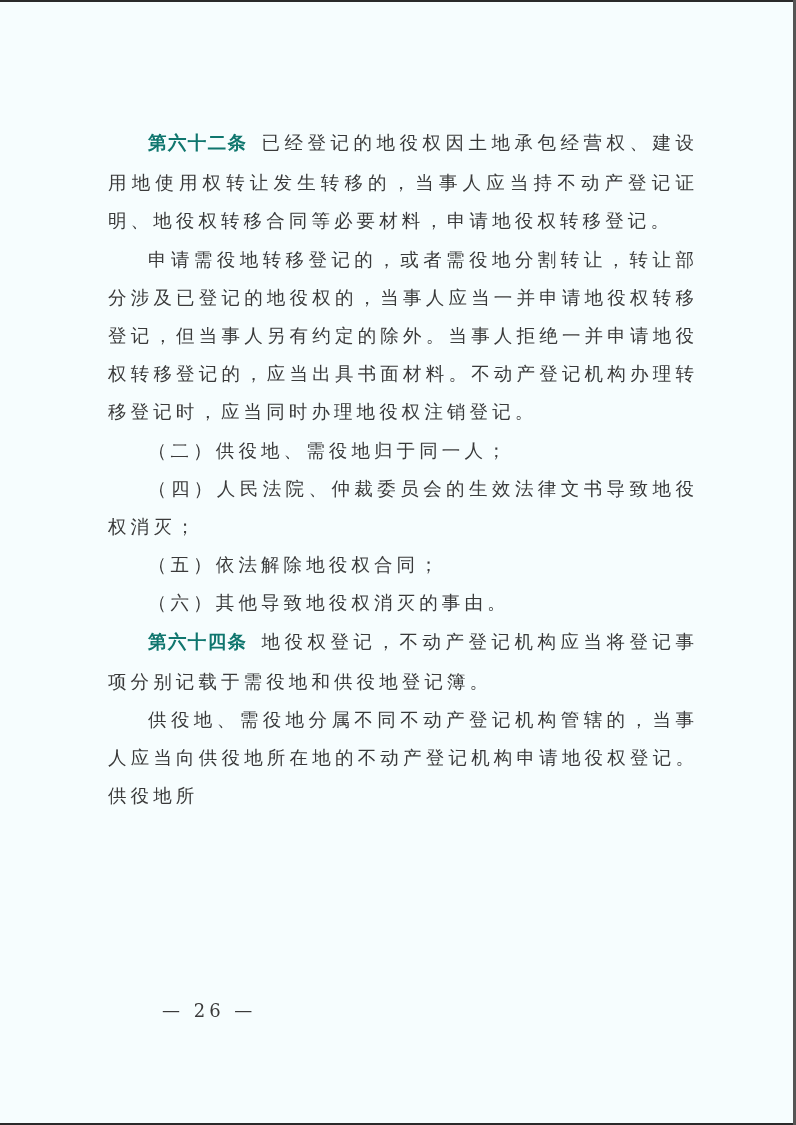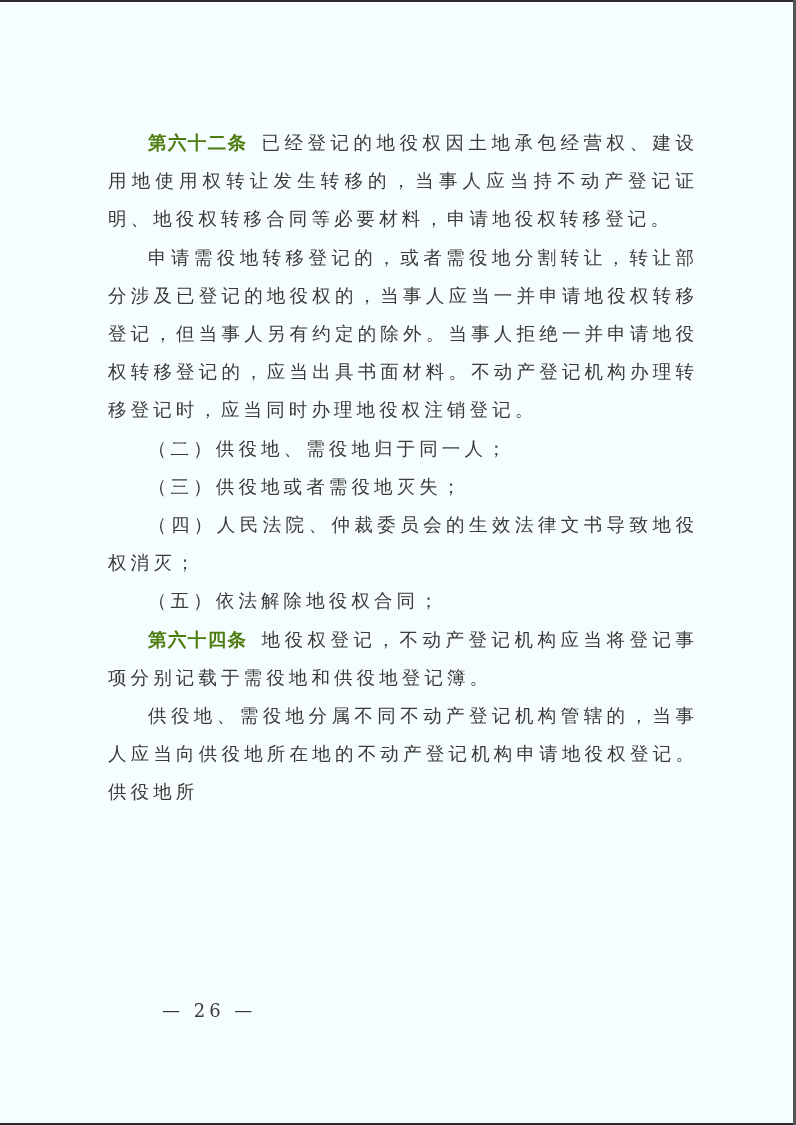--- a/index.html
+++ b/index.html
@@ -26,9 +26,9 @@
     word-break: break-all;
   }
   .heading {
-    font-family: Liberation Serif, serif;
+    font-family: Liberation Mono, monospace;
     font-weight: bold;
-    color: #4d7c0f;
+    color: #0f766e;
     letter-spacing: 1px;
     margin-right: 14px;
   }

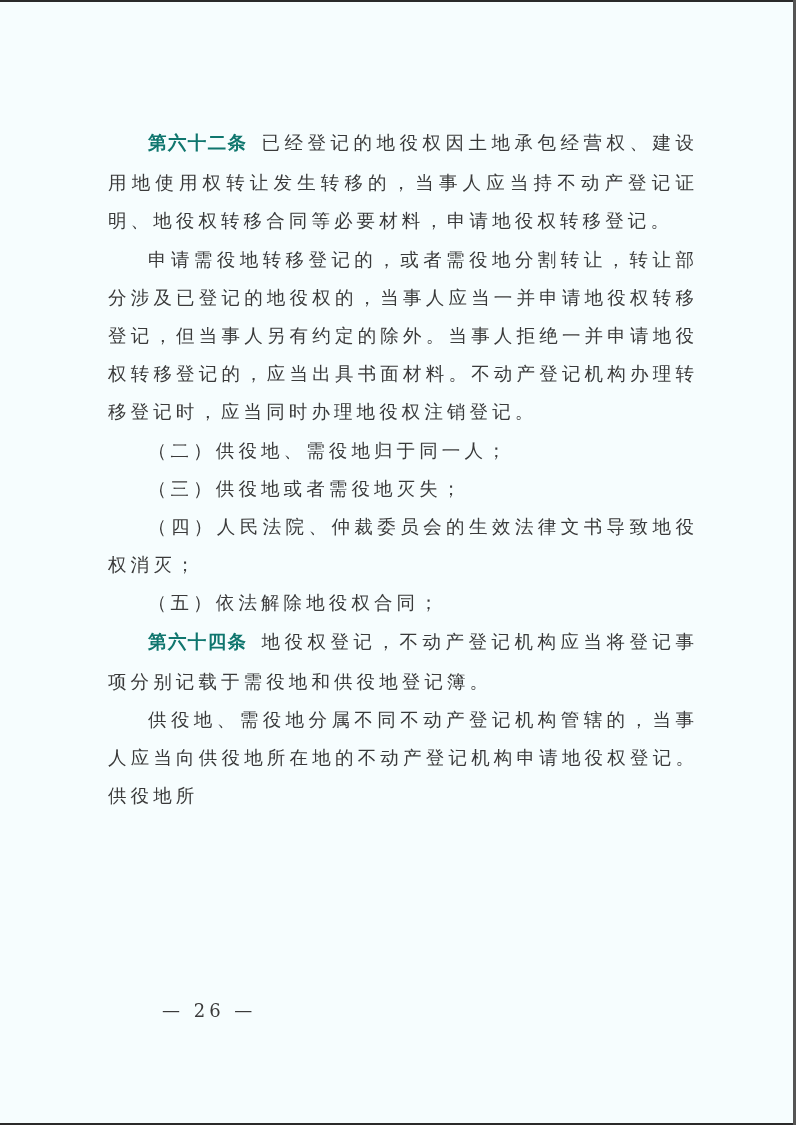--- a/index.html
+++ b/index.html
@@ -48,7 +48,6 @@
   <p class="para"><span class="heading">第六十二条</span><span>已经登记的地役权因土地承包经营权、建设用地使用权转让发生转移的，当事人应当持不动产登记证明、地役权转移合同等必要材料，申请地役权转移登记。</span></p>
   <p class="para"><span>申请需役地转移登记的，或者需役地分割转让，转让部分涉及已登记的地役权的，当事人应当一并申请地役权转移登记，但当事人另有约定的除外。当事人拒绝一并申请地役权转移登记的，应当出具书面材料。不动产登记机构办理转移登记时，应当同时办理地役权注销登记。</span></p>
   <p class="para"><span>（二）供役地、需役地归于同一人；</span></p>
-  <p class="para"><span>（三）供役地或者需役地灭失；</span></p>
   <p class="para"><span>（四）人民法院、仲裁委员会的生效法律文书导致地役权消灭；</span></p>
   <p class="para"><span>（五）依法解除地役权合同；</span></p>
   <p class="para"><span class="heading">第六十四条</span><span>地役权登记，不动产登记机构应当将登记事项分别记载于需役地和供役地登记簿。</span></p>

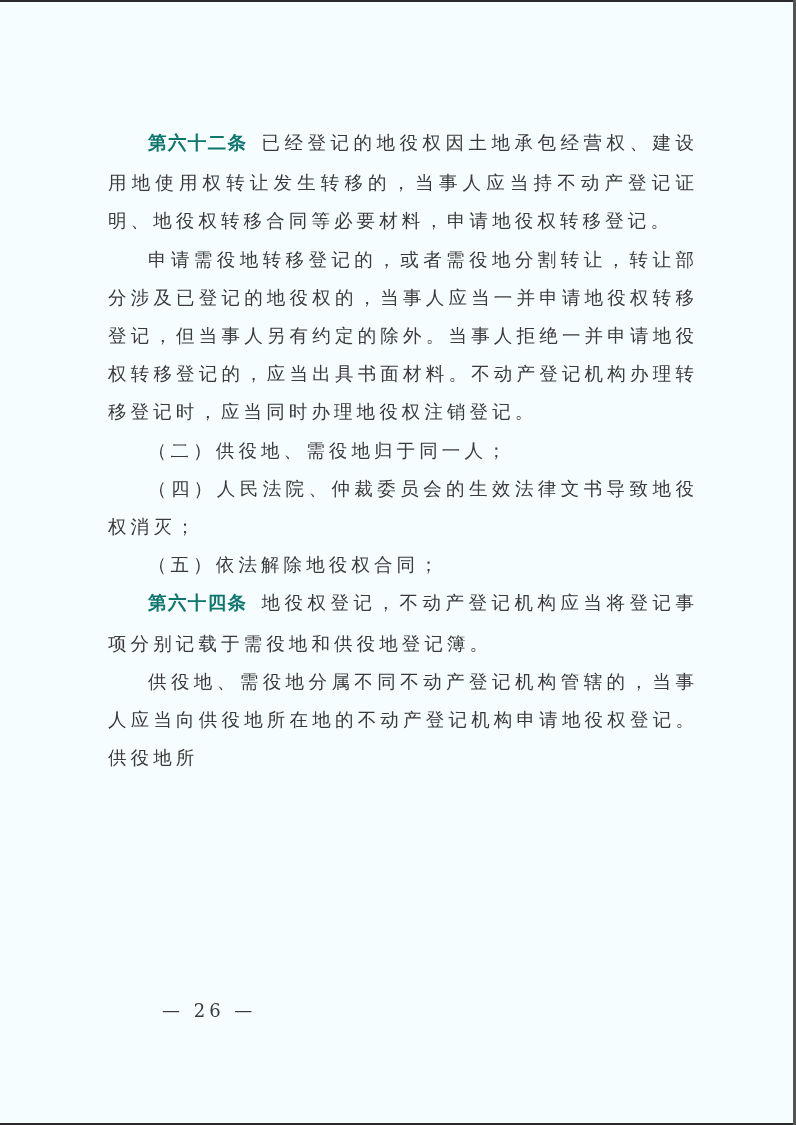--- a/index.html
+++ b/index.html
@@ -50,6 +50,7 @@
   <p class="para"><span>（二）供役地、需役地归于同一人；</span></p>
   <p class="para"><span>（四）人民法院、仲裁委员会的生效法律文书导致地役权消灭；</span></p>
   <p class="para"><span>（五）依法解除地役权合同；</span></p>
+  <p class="para"><span>（六）其他导致地役权消灭的事由。</span></p>
   <p class="para"><span class="heading">第六十四条</span><span>地役权登记，不动产登记机构应当将登记事项分别记载于需役地和供役地登记簿。</span></p>
   <p class="para"><span>供役地、需役地分属不同不动产登记机构管辖的，当事人应当向供役地所在地的不动产登记机构申请地役权登记。供役地所</span></p>
 </div>

